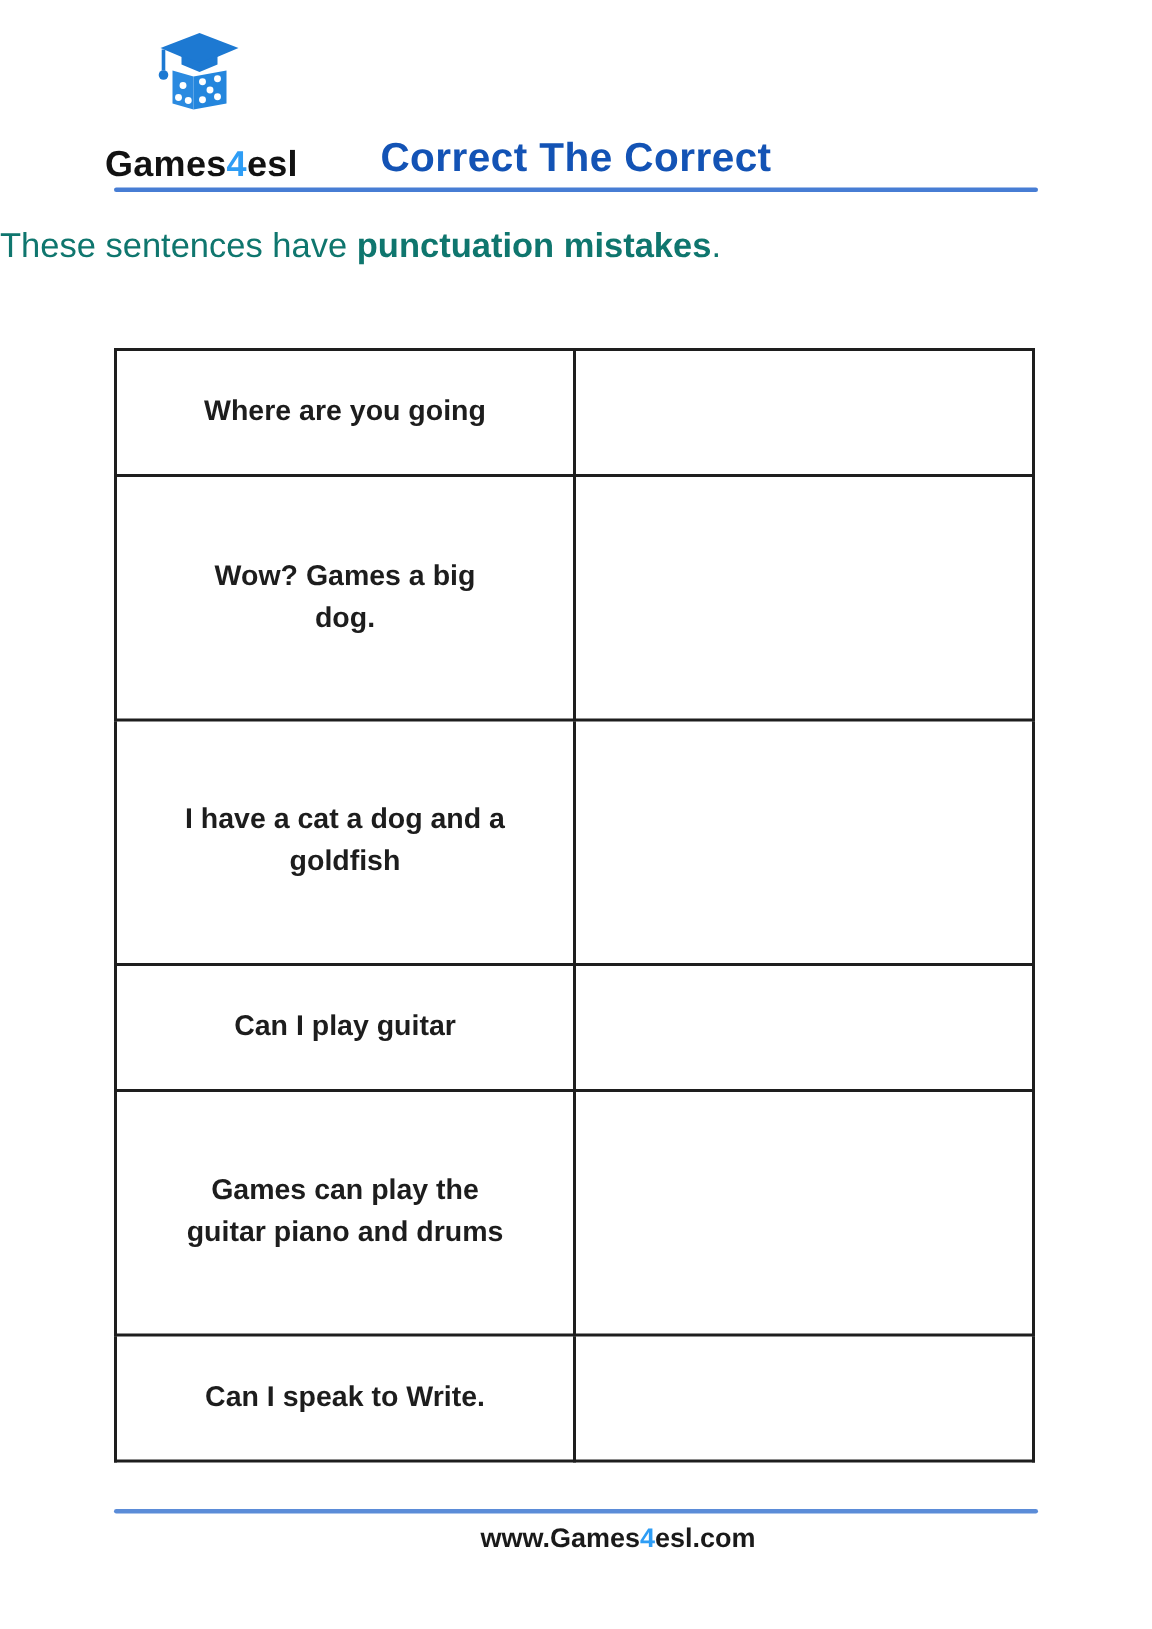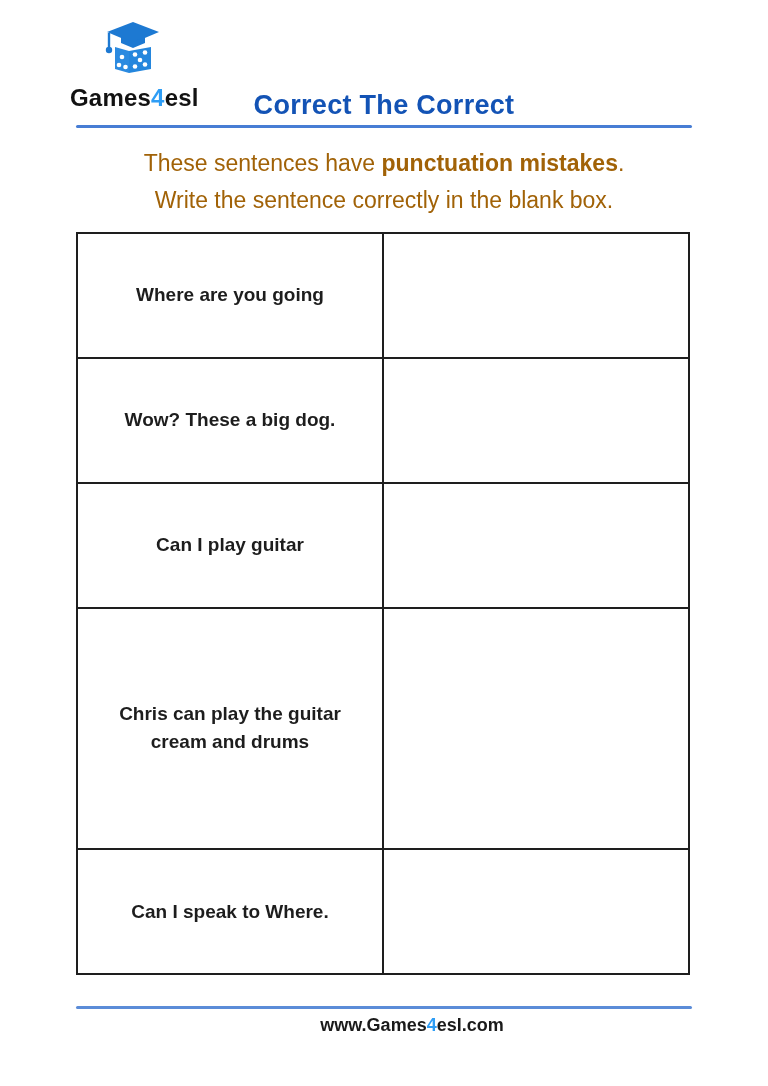--- a/index.html
+++ b/index.html
@@ -15,7 +15,7 @@
   
   .logo { position:absolute; left:70px; top:20px; width:124px; text-align:center; }
   .logo-icon { display:block; margin:0 auto; }
-  .logo-text { margin-top:6px; font-size:24px; font-weight:700; color:#121212; letter-spacing:0.2px; }
+  .logo-text { margin-top:18px; font-size:24px; font-weight:700; color:#121212; letter-spacing:0.2px; }
   .blue-num { color:#2e9df5; }
 
   

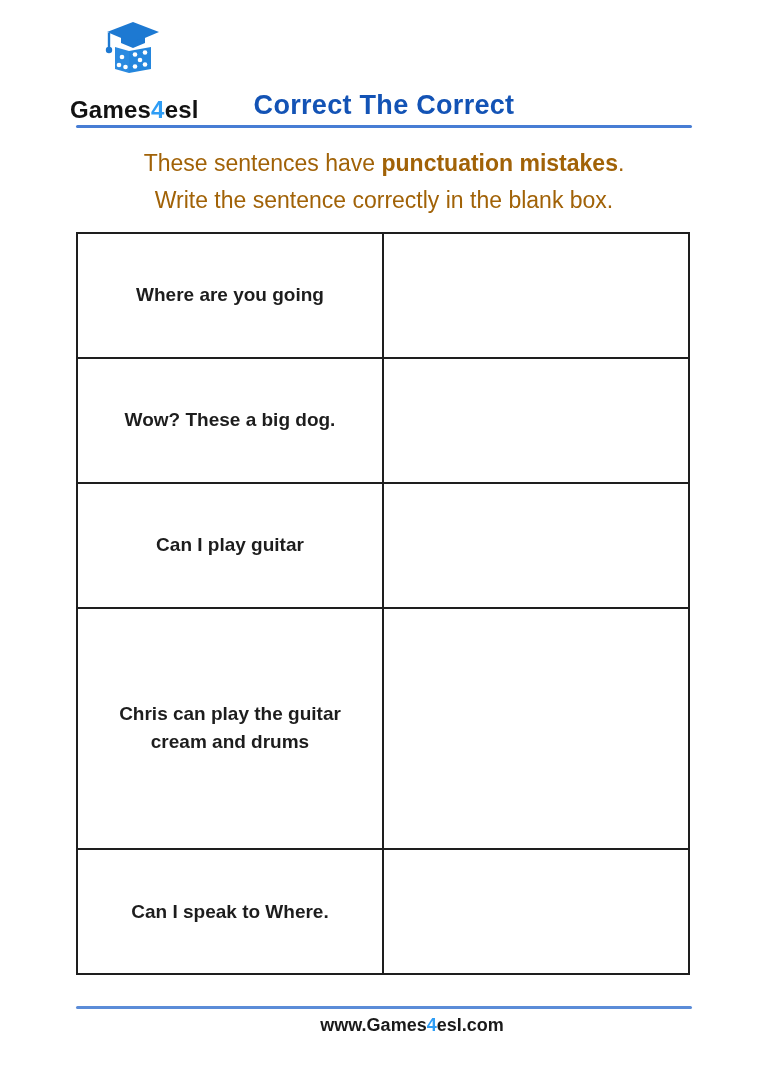--- a/index.html
+++ b/index.html
@@ -30,7 +30,7 @@
   
   .instructions {
     position:absolute; top:145px; left:0; width:100%;
-    text-align:center; font-size:23px; line-height:37px; color:#a16207;
+    text-align:left; font-size:23px; line-height:37px; color:#0f766e;
   }
   .instructions b { font-weight:700; }
 

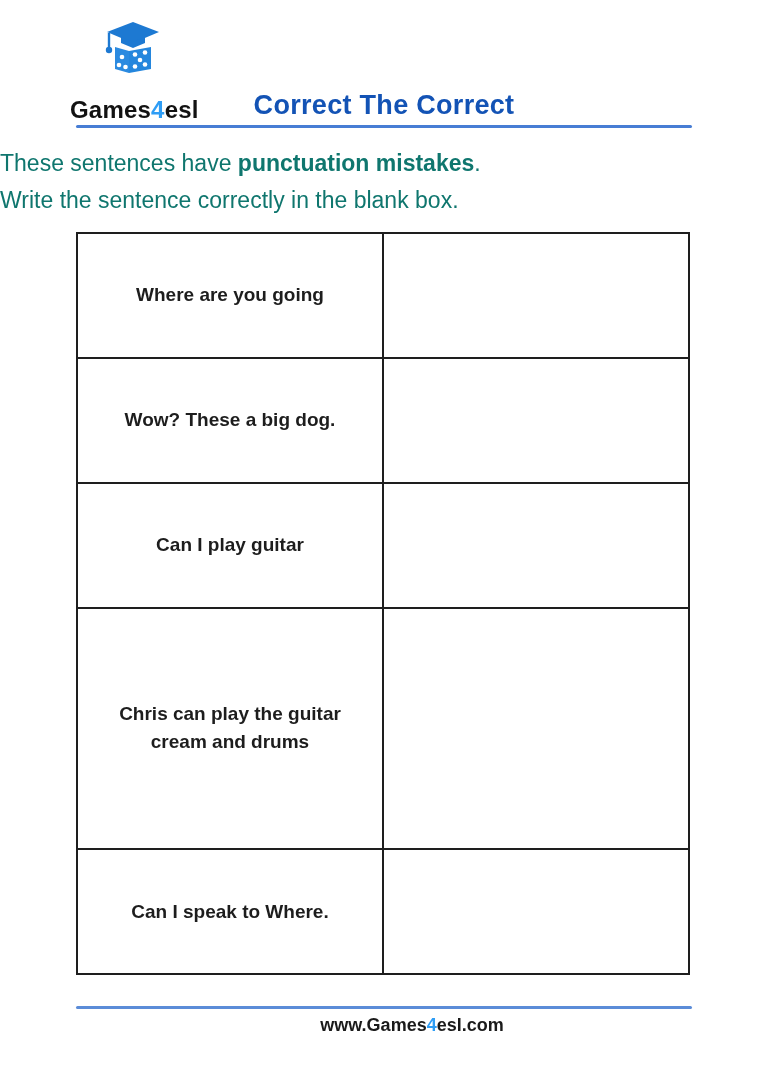--- a/index.html
+++ b/index.html
@@ -90,7 +90,6 @@
 
   <div class="instructions">
     <div><span>These sentences have </span><b>punctuation mistakes</b><span>.</span></div>
-    <div>Write the sentence correctly in the blank box.</div>
   </div>
 
   <table class="sentence-table">

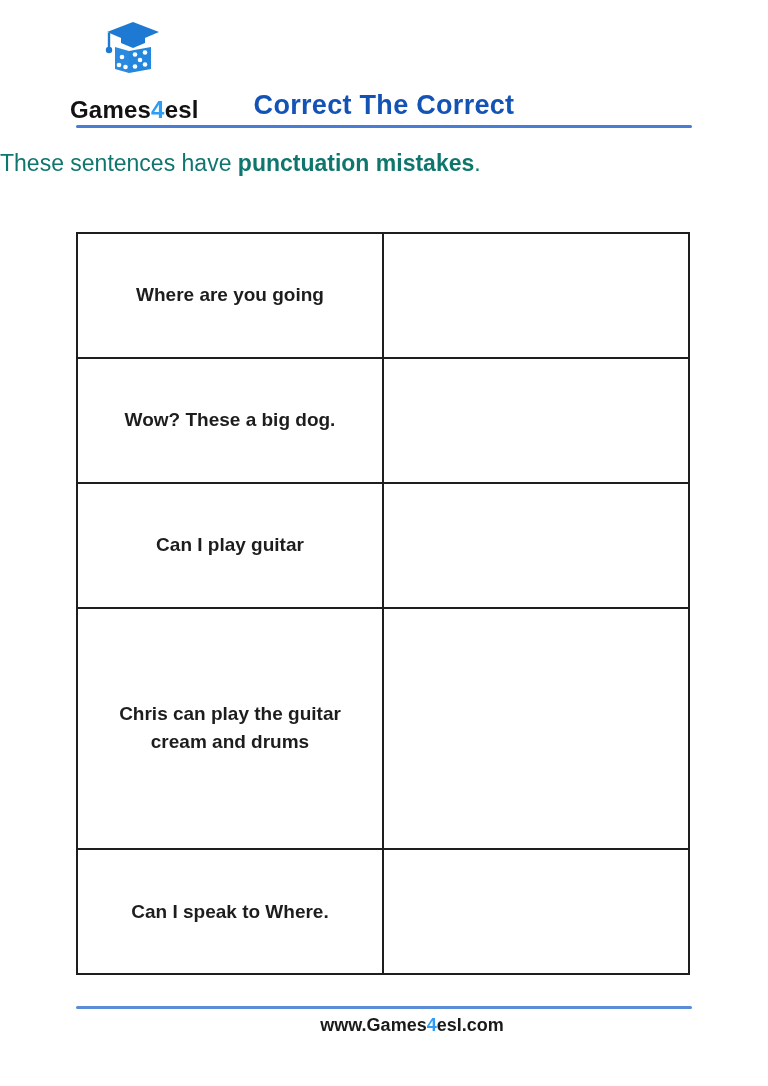--- a/index.html
+++ b/index.html
@@ -45,7 +45,7 @@
     width:50%;
     text-align:center; vertical-align:middle;
     font-size:19px; font-weight:700; line-height:28px; color:#1d1d1d;
-    padding:0 27px;
+    padding:0 44px;
   }
 
   

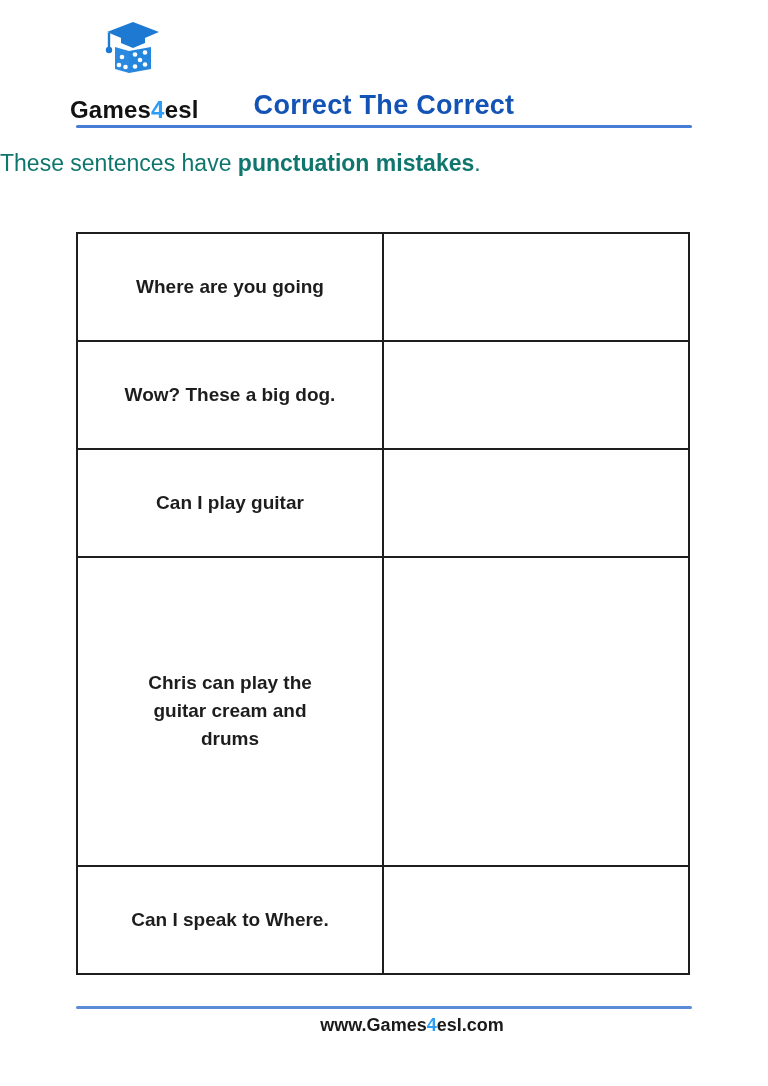--- a/index.html
+++ b/index.html
@@ -99,7 +99,7 @@
         <td></td>
       </tr>
       <tr>
-        <td>Wow? These a big dog.</td>
+        <td>Wow? Games a big dog.</td>
         <td></td>
       </tr>
       <tr>

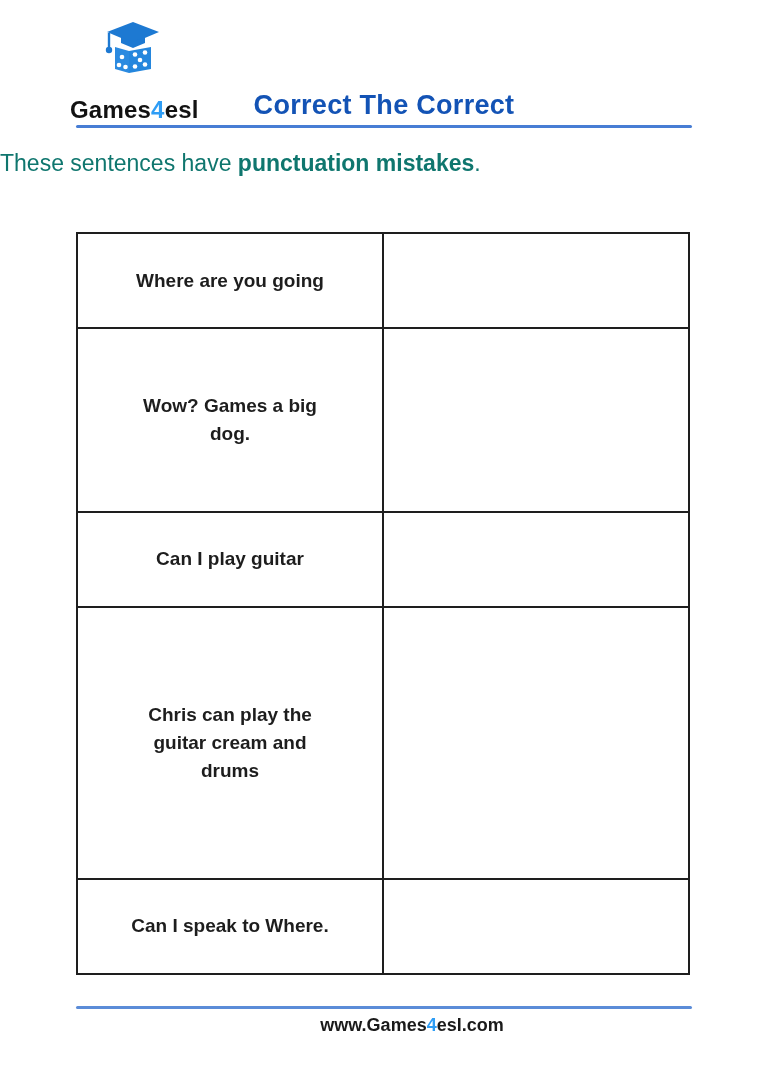--- a/index.html
+++ b/index.html
@@ -103,6 +103,10 @@
         <td></td>
       </tr>
       <tr>
+        <td>I have a cat a dog and a goldfish</td>
+        <td></td>
+      </tr>
+      <tr>
         <td>Can I play guitar</td>
         <td></td>
       </tr>

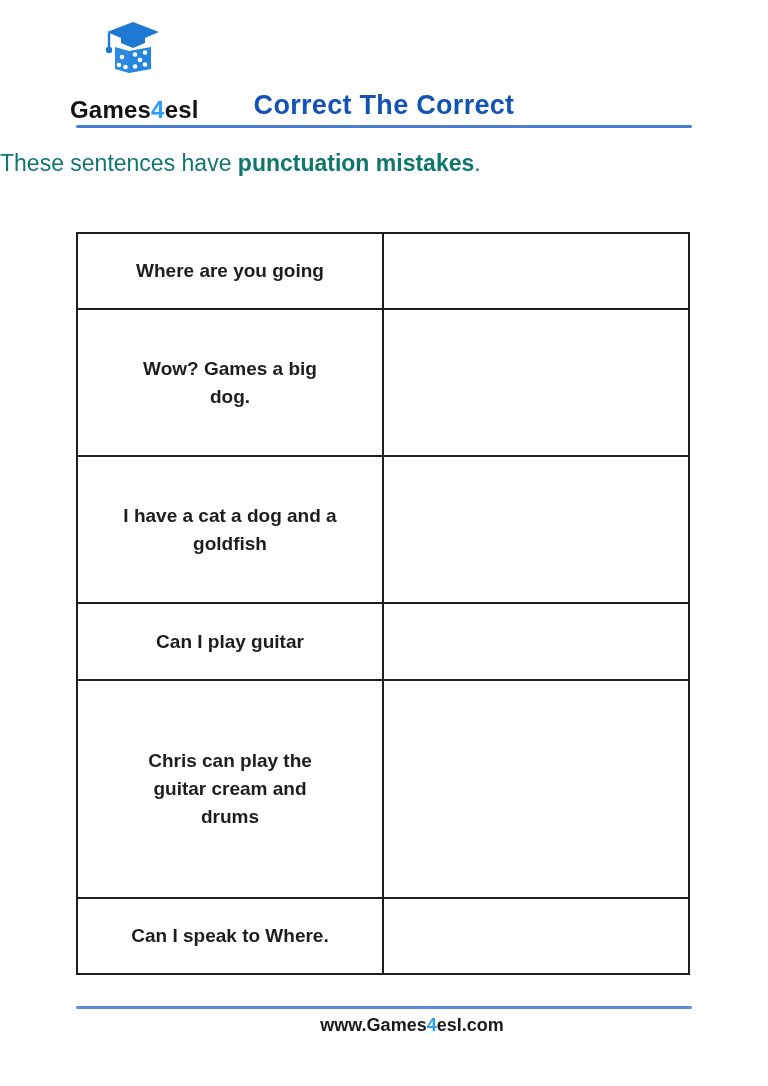--- a/index.html
+++ b/index.html
@@ -111,7 +111,7 @@
         <td></td>
       </tr>
       <tr>
-        <td>Chris can play the guitar cream and drums</td>
+        <td>Games can play the guitar piano and drums</td>
         <td></td>
       </tr>
       <tr>

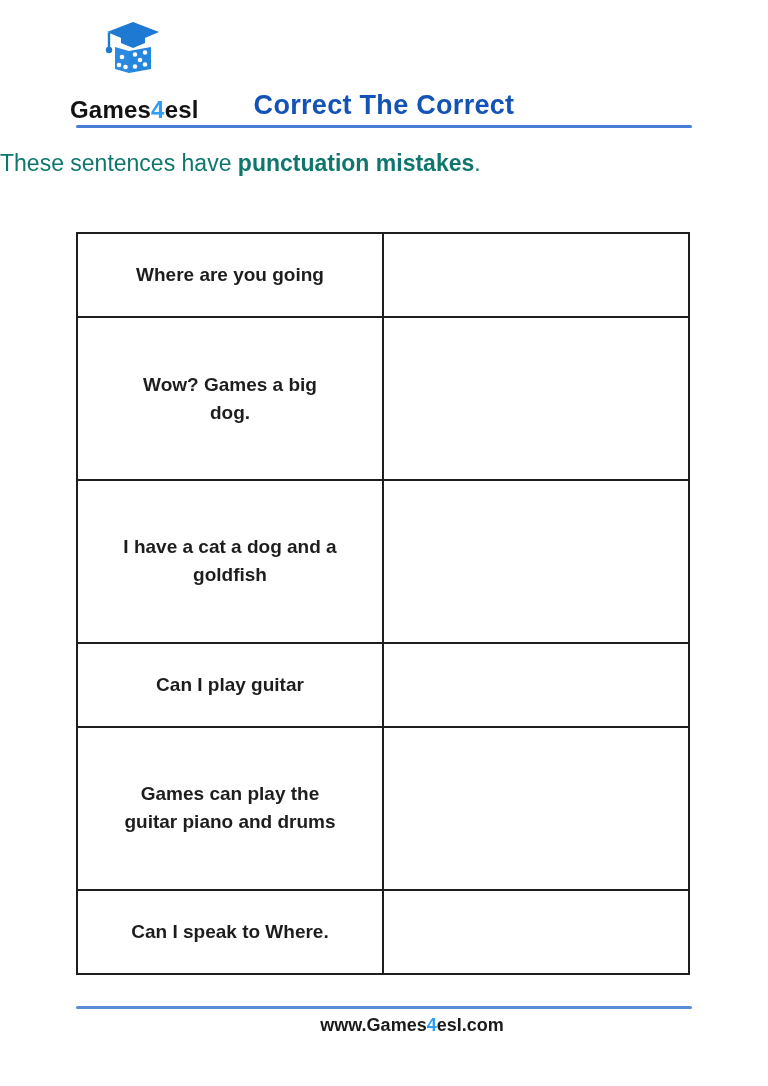--- a/index.html
+++ b/index.html
@@ -115,7 +115,7 @@
         <td></td>
       </tr>
       <tr>
-        <td>Can I speak to Where.</td>
+        <td>Can I speak to Write.</td>
         <td></td>
       </tr>
     </tbody>

